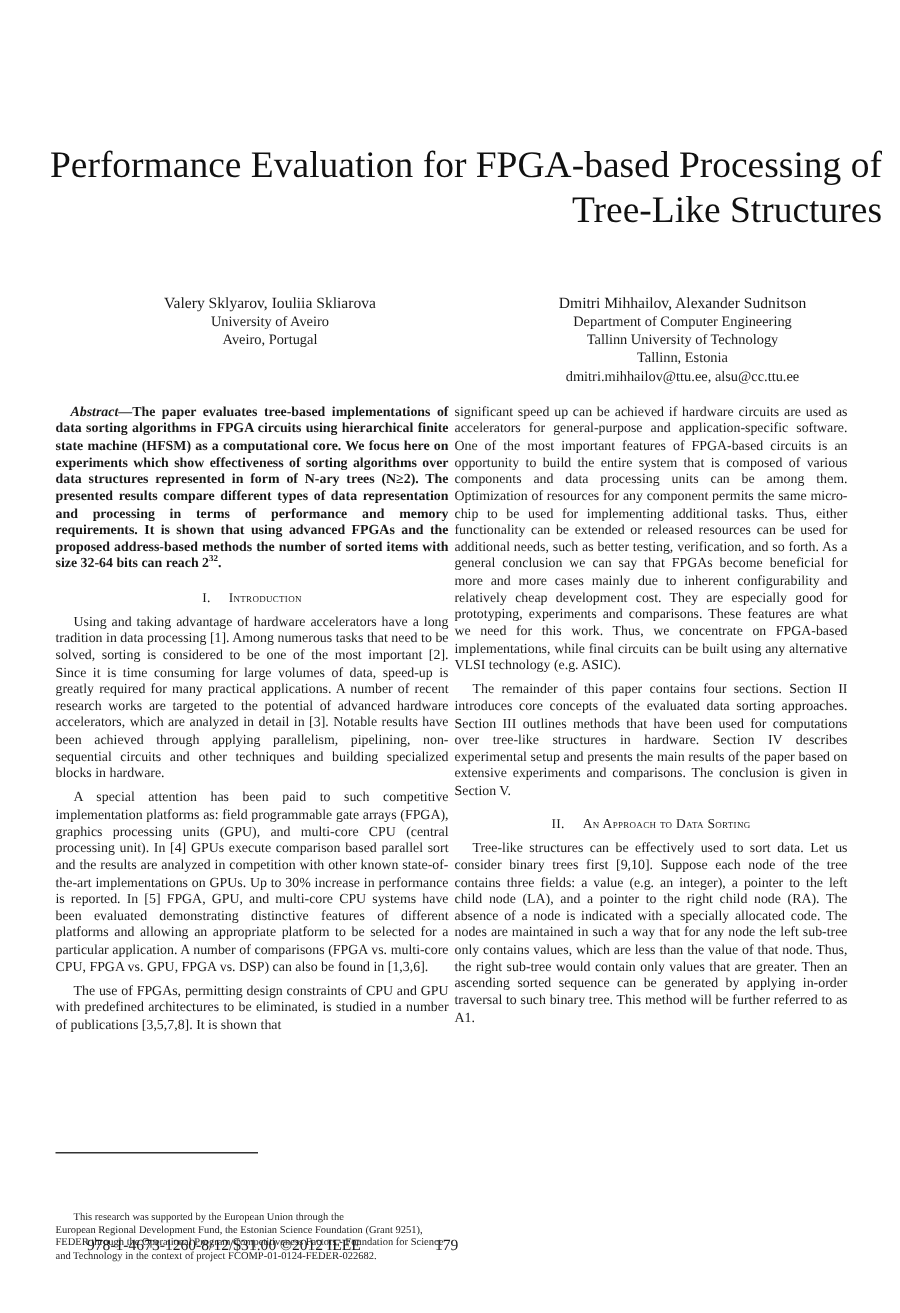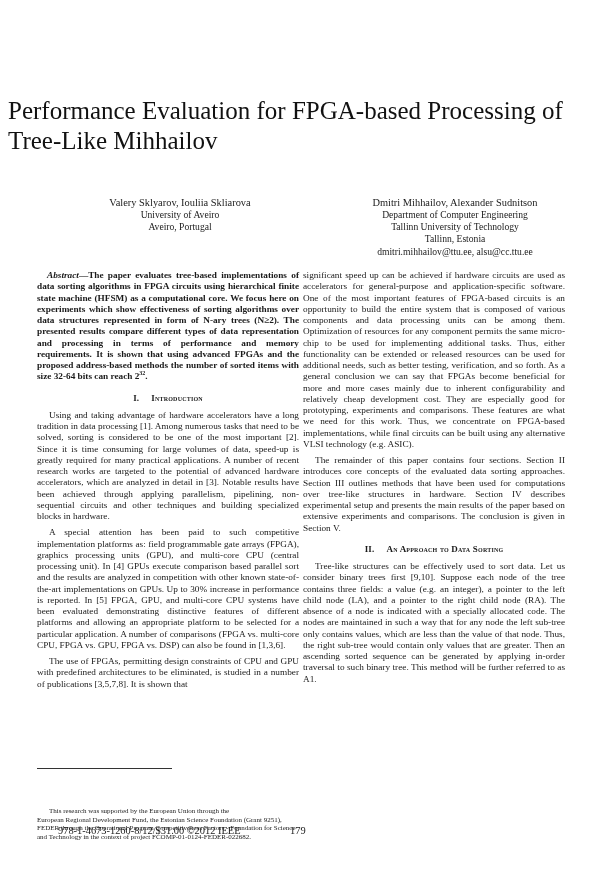--- a/index.html
+++ b/index.html
@@ -5,7 +5,7 @@
   html, body { margin:0; padding:0; background:#ffffff; }
   body { width:600px; height:875px; position:relative; overflow:hidden;
          font-family:"Liberation Serif", "DejaVu Serif", serif; color:#1a1a1a; }
-  .title { position:absolute; left:8px; top:96px; width:560px; text-align:left;
+  .title { position:absolute; left:28px; top:96px; width:560px; text-align:right;
            font-size:25px; line-height:30px; color:#111; }
   .author-block { position:absolute; top:196px; width:260px; text-align:center;
                   font-size:9.6px; line-height:12.2px; }

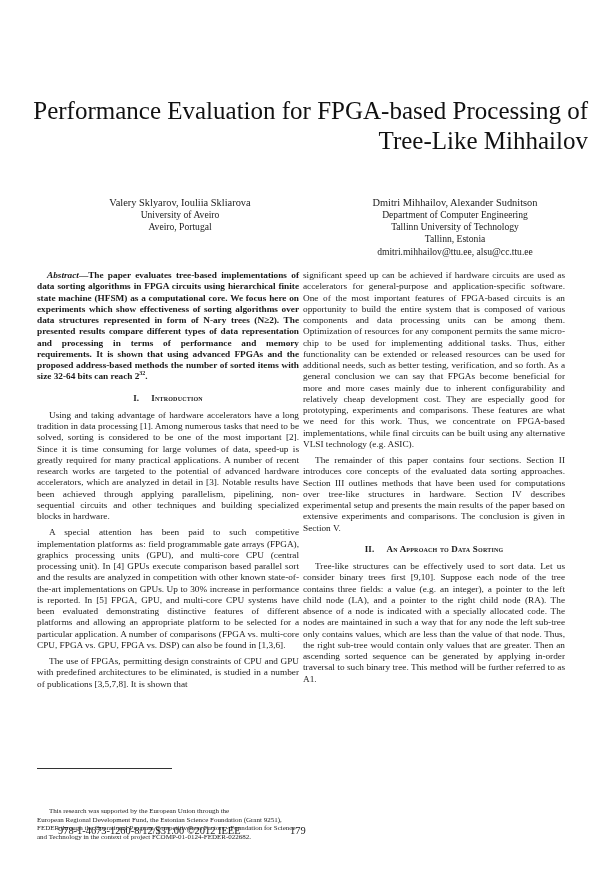--- a/index.html
+++ b/index.html
@@ -37,7 +37,7 @@
 
 <div class="title">
   <div>Performance Evaluation for FPGA-based Processing of</div>
-  <div>Tree-Like Mihhailov</div>
+  <div>Tree-Like Structures</div>
 </div>
 
 <div class="author-block" id="auth-left">

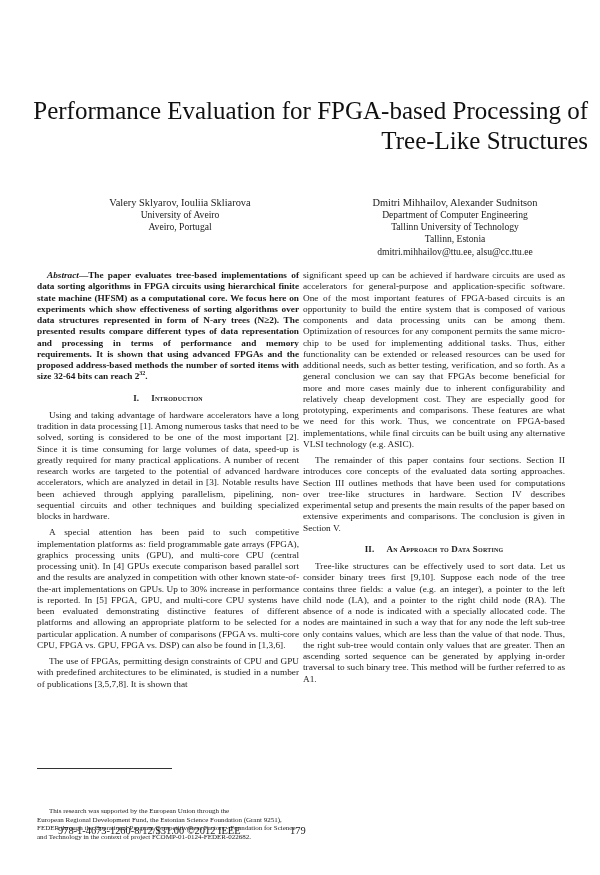--- a/index.html
+++ b/index.html
@@ -19,7 +19,7 @@
   .abstract { font-weight:bold; }
   .abstract i { font-style:italic; }
   .para { text-indent:12px; margin:0 0 5px 0; }
-  .section-head { text-align:center; margin:10px 0 6px 0; font-size:9px; letter-spacing:0.2px;font-weight:bold; }
+  .section-head { text-align:center; margin:10px 0 6px 0; font-size:9px; letter-spacing:0.2px; }
   .section-head .num { margin-right:12px; }
   .sc { font-variant:small-caps; }
   sup { font-size:6px; line-height:0; vertical-align:4px; }

